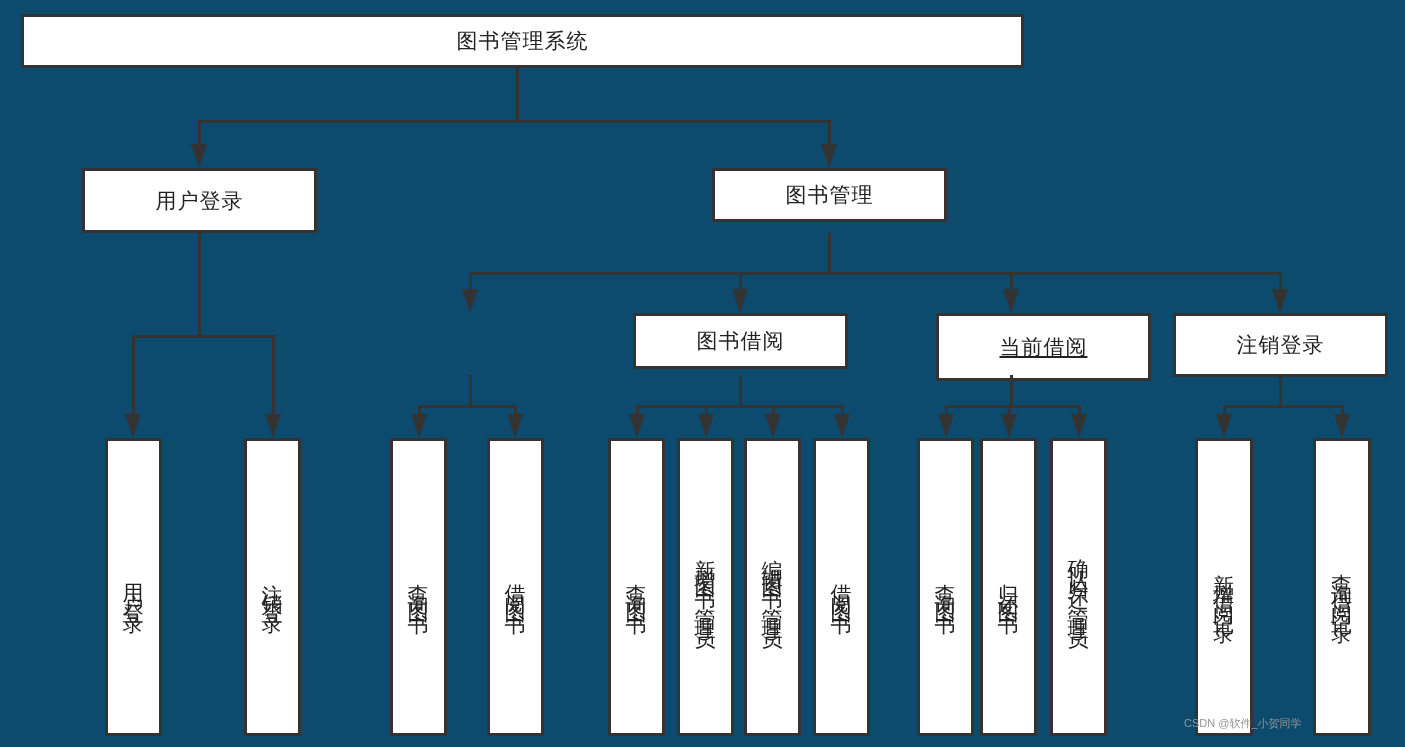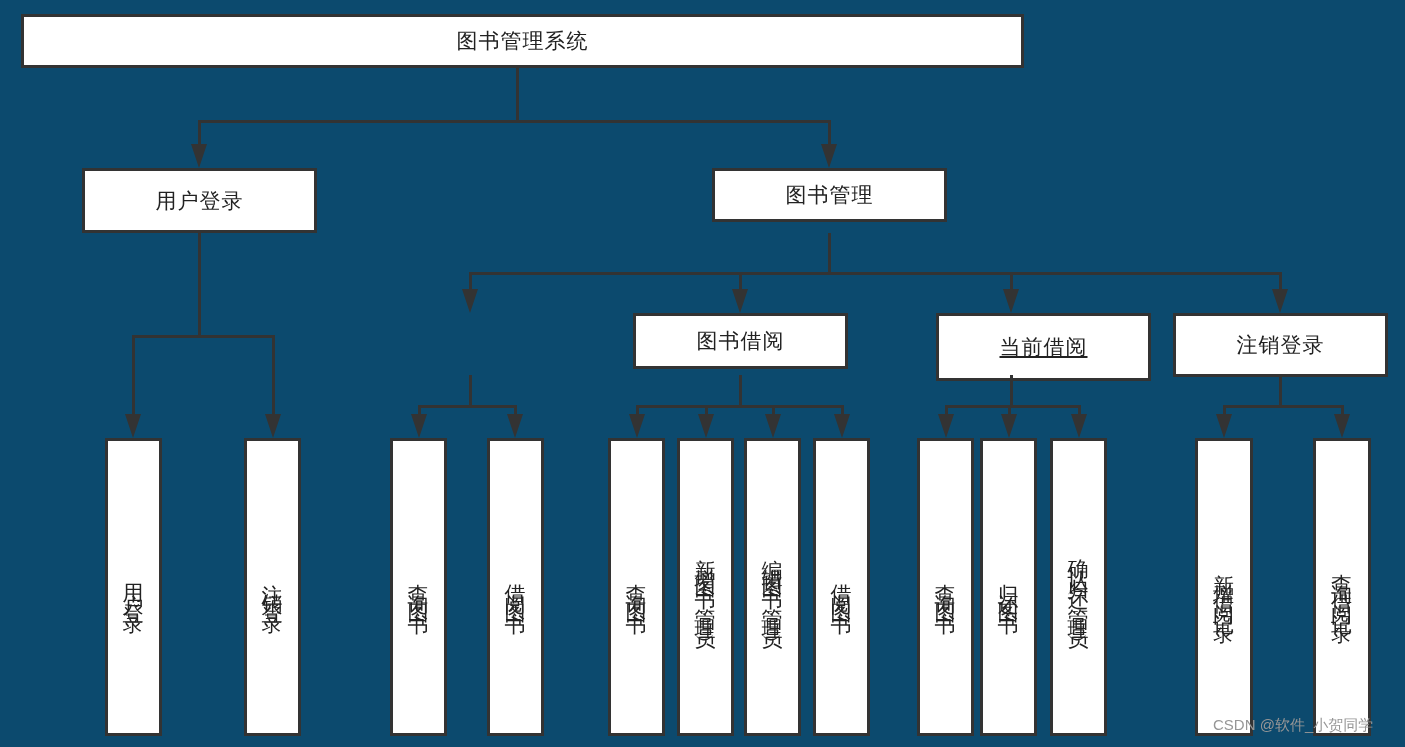--- a/index.html
+++ b/index.html
@@ -57,11 +57,10 @@
   .watermark{
     position:absolute;
     left:1184px;top:716px;
-    font-size:15px;
+    font-size:11px;
     color:#969696;
     z-index:5;
     white-space:nowrap;
-    margin-left:29px;
   }
 </style>
 </head>

